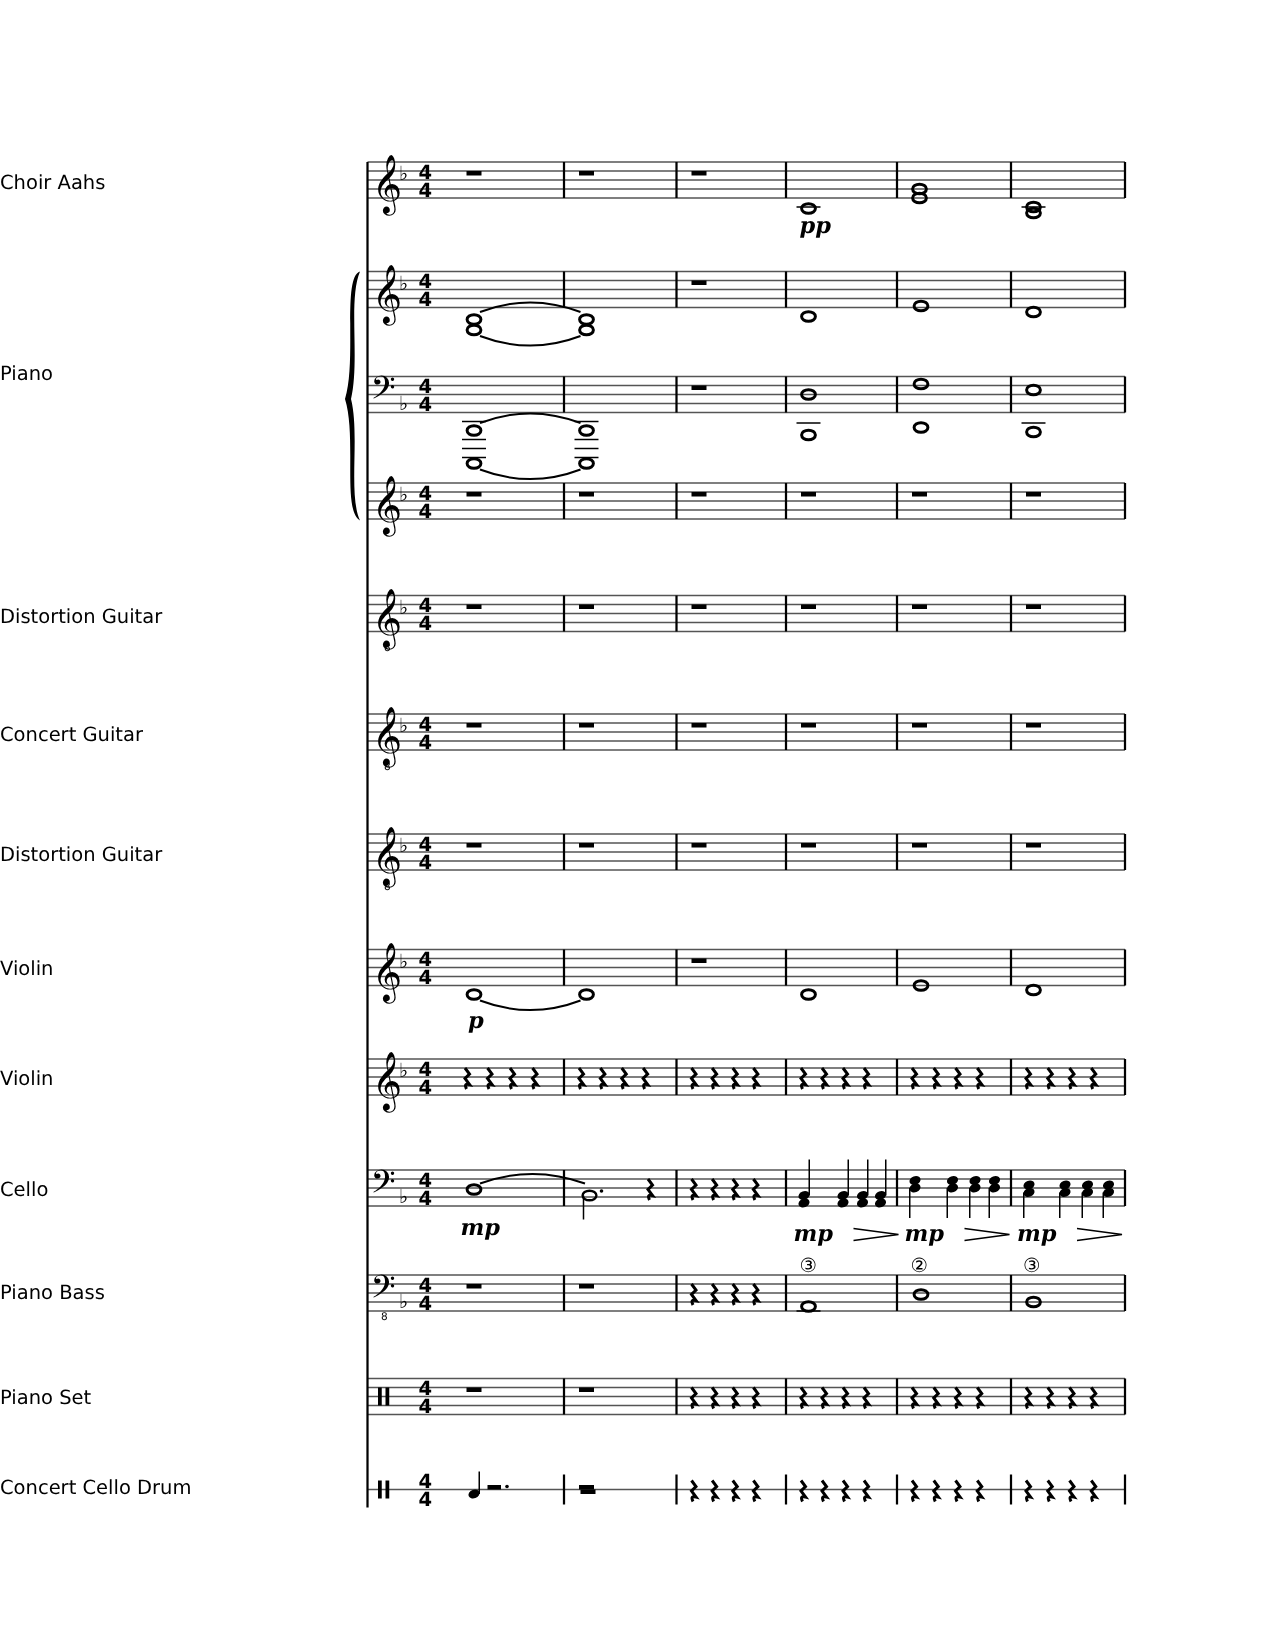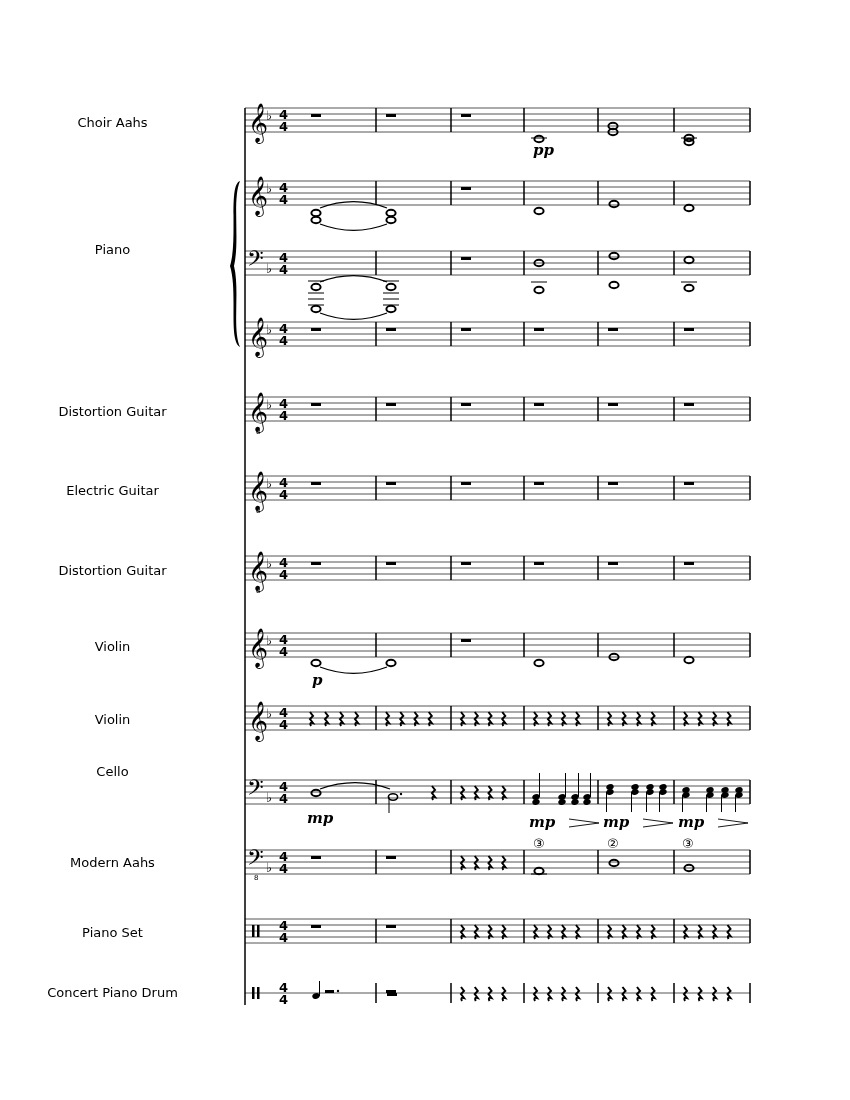--- a/index.html
+++ b/index.html
@@ -5,7 +5,7 @@
   html, body { margin:0; padding:0; background:#ffffff; }
   body { width:850px; height:1100px; position:relative; overflow:hidden; font-family:"DejaVu Sans", sans-serif; }
   #score { position:absolute; left:0; top:0; }
-  .label { position:absolute; font-family:"DejaVu Sans", sans-serif; font-size:13px; color:#000; text-align:center; width:225px; left:0; white-space:nowrap; }
+  .label { position:absolute; font-family:"DejaVu Sans", sans-serif; font-size:13px; color:#000; text-align:left; width:225px; left:0; white-space:nowrap; }
 </style>
 </head>
 <body>

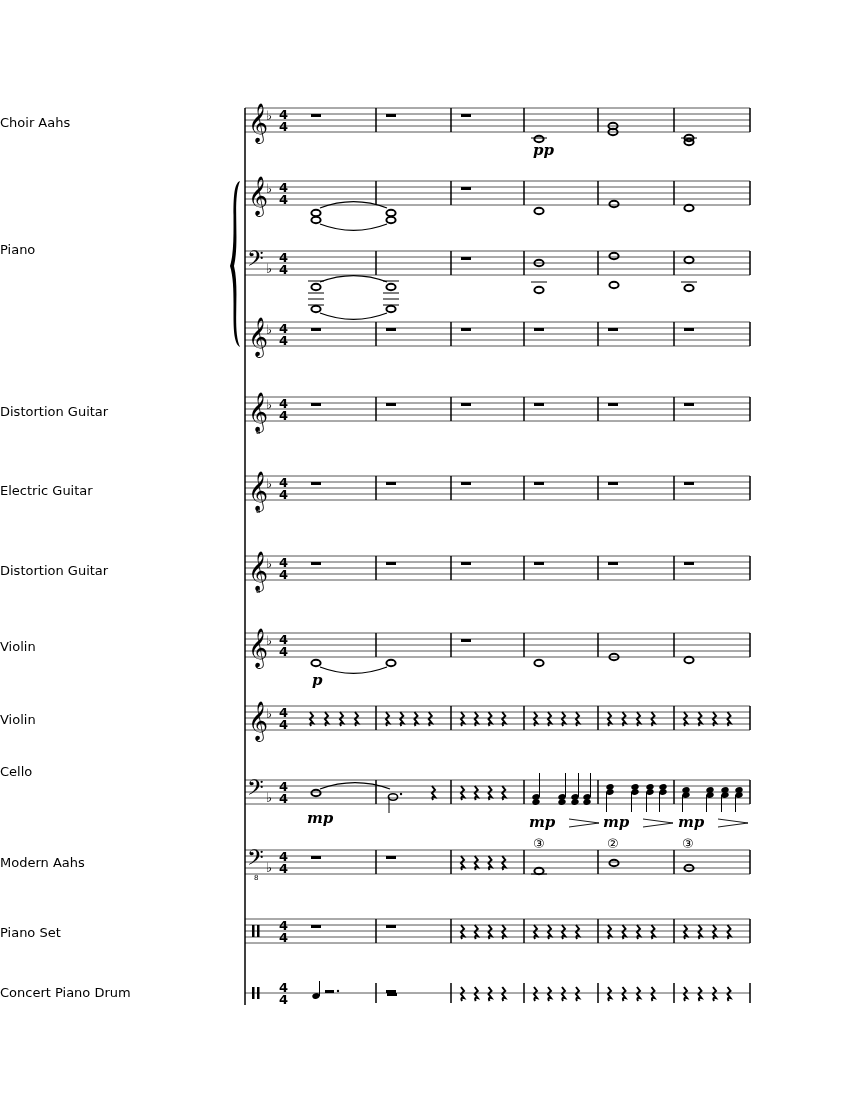--- a/index.html
+++ b/index.html
@@ -14,7 +14,7 @@
   <div class="label" style="top:115px">Choir Aahs</div>
   <div class="label" style="top:242px">Piano</div>
   <div class="label" style="top:404px">Distortion Guitar</div>
-  <div class="label" style="top:483px">Electric Guitar</div>
+  <div class="label" style="top:483px">Concert Guitar</div>
   <div class="label" style="top:563px">Distortion Guitar</div>
   <div class="label" style="top:639px">Violin</div>
   <div class="label" style="top:712px">Violin</div>

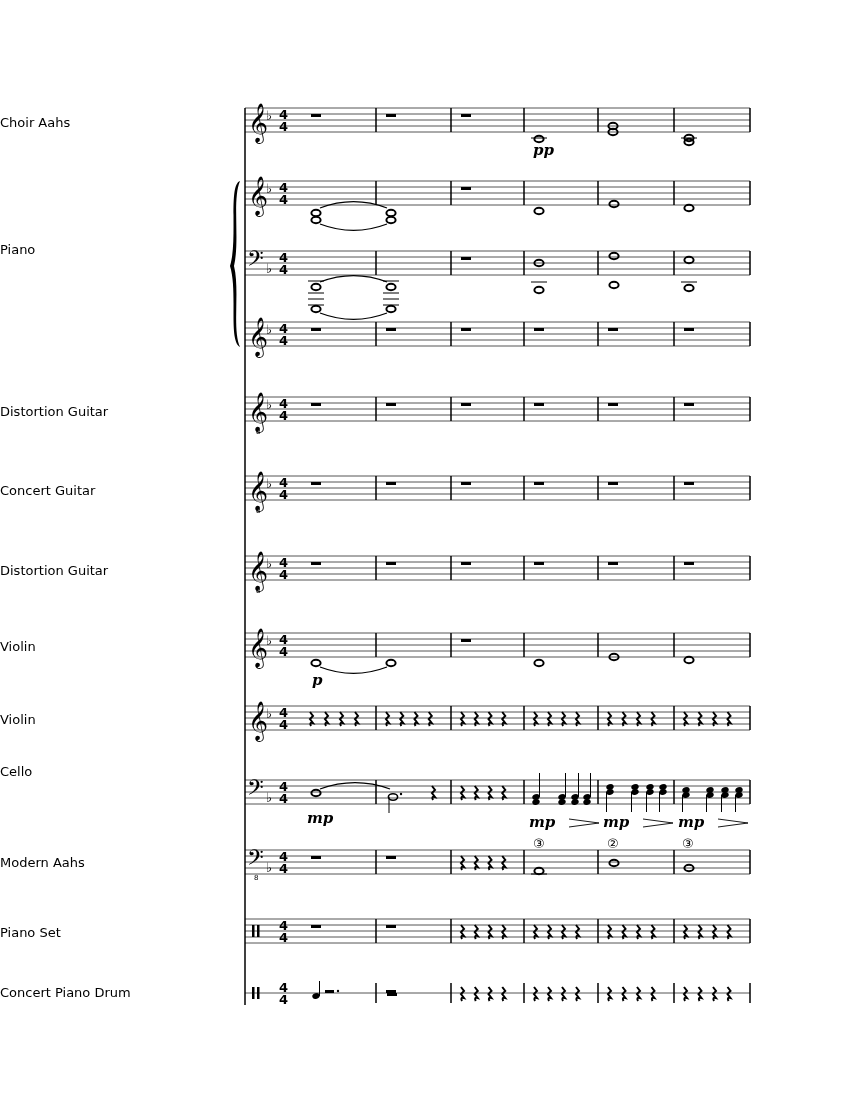--- a/index.html
+++ b/index.html
@@ -18,7 +18,7 @@
   <div class="label" style="top:563px">Distortion Guitar</div>
   <div class="label" style="top:639px">Violin</div>
   <div class="label" style="top:712px">Violin</div>
-  <div class="label" style="top:764px">Cello</div>
+  <div class="label" style="top:786px">Cello</div>
   <div class="label" style="top:855px">Modern Aahs</div>
   <div class="label" style="top:925px">Piano Set</div>
   <div class="label" style="top:985px">Concert Piano Drum</div>

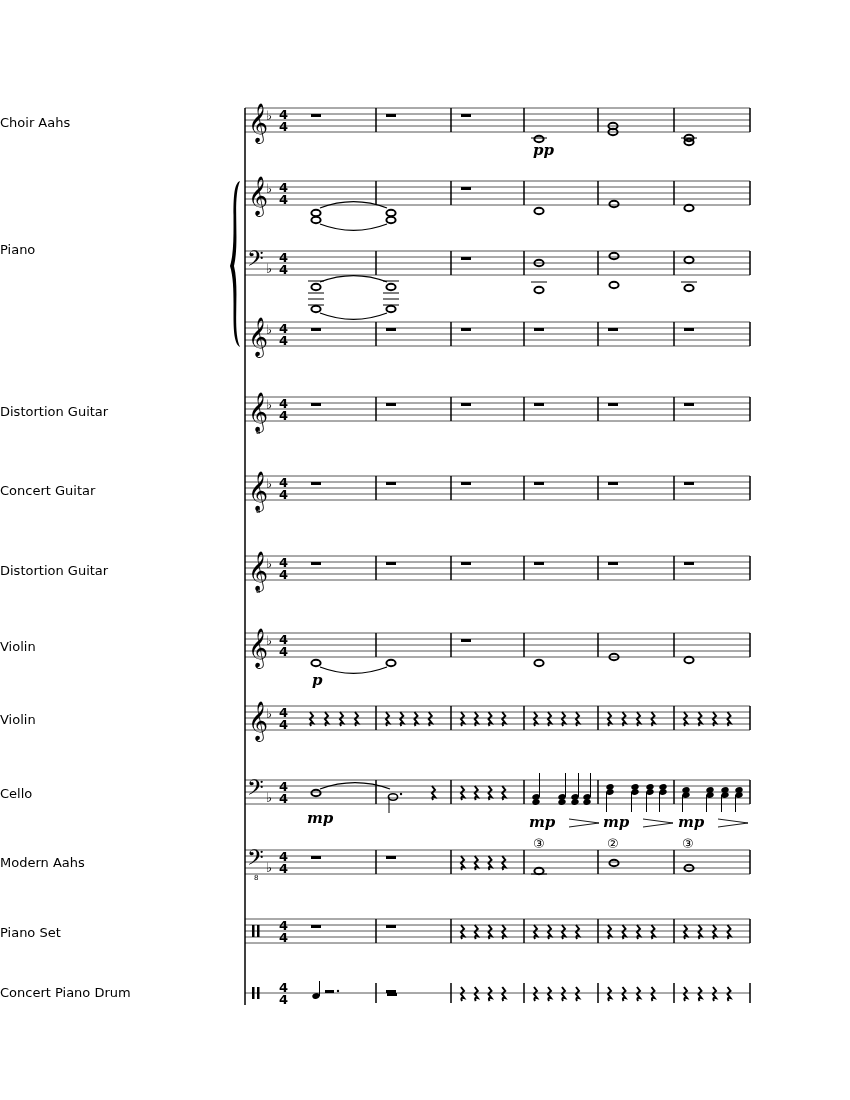--- a/index.html
+++ b/index.html
@@ -19,7 +19,7 @@
   <div class="label" style="top:639px">Violin</div>
   <div class="label" style="top:712px">Violin</div>
   <div class="label" style="top:786px">Cello</div>
-  <div class="label" style="top:855px">Modern Aahs</div>
+  <div class="label" style="top:855px">Piano Bass</div>
   <div class="label" style="top:925px">Piano Set</div>
   <div class="label" style="top:985px">Concert Piano Drum</div>
 </div>

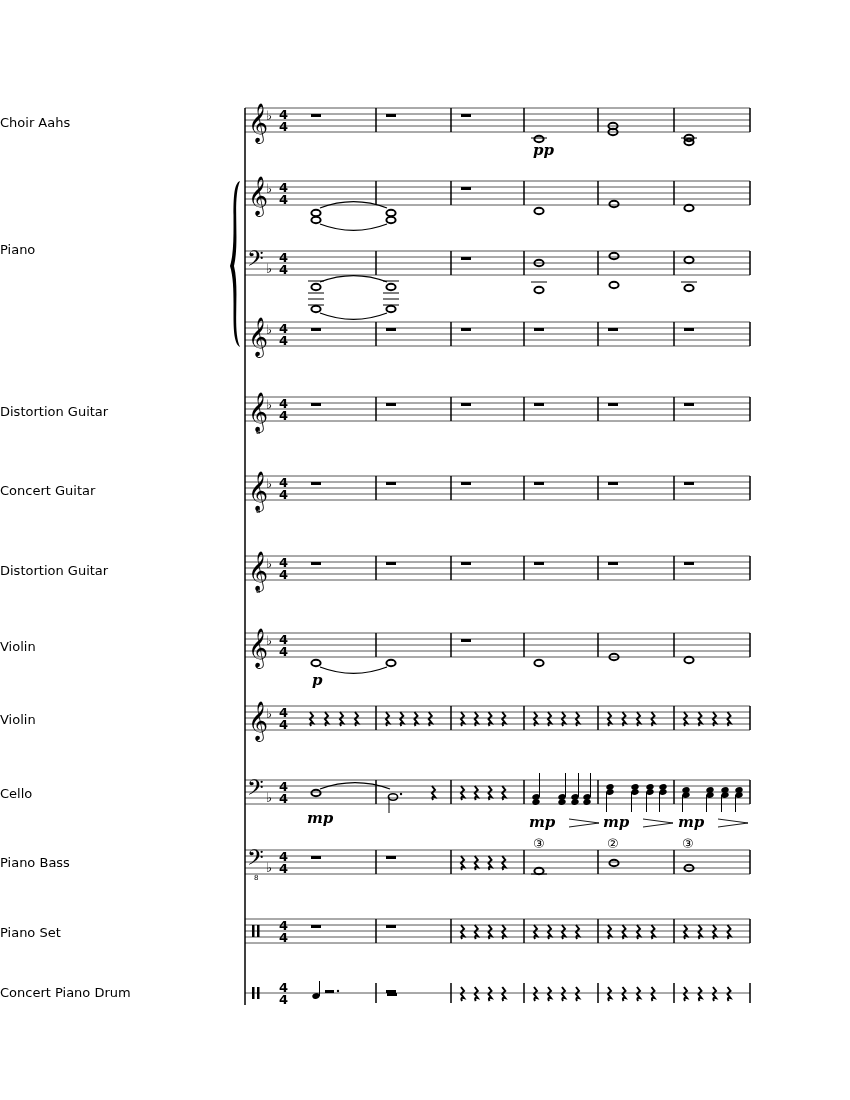--- a/index.html
+++ b/index.html
@@ -21,7 +21,7 @@
   <div class="label" style="top:786px">Cello</div>
   <div class="label" style="top:855px">Piano Bass</div>
   <div class="label" style="top:925px">Piano Set</div>
-  <div class="label" style="top:985px">Concert Piano Drum</div>
+  <div class="label" style="top:985px">Concert Cello Drum</div>
 </div>
 
 <svg id="score" width="850" height="1100" xmlns="http://www.w3.org/2000/svg">

